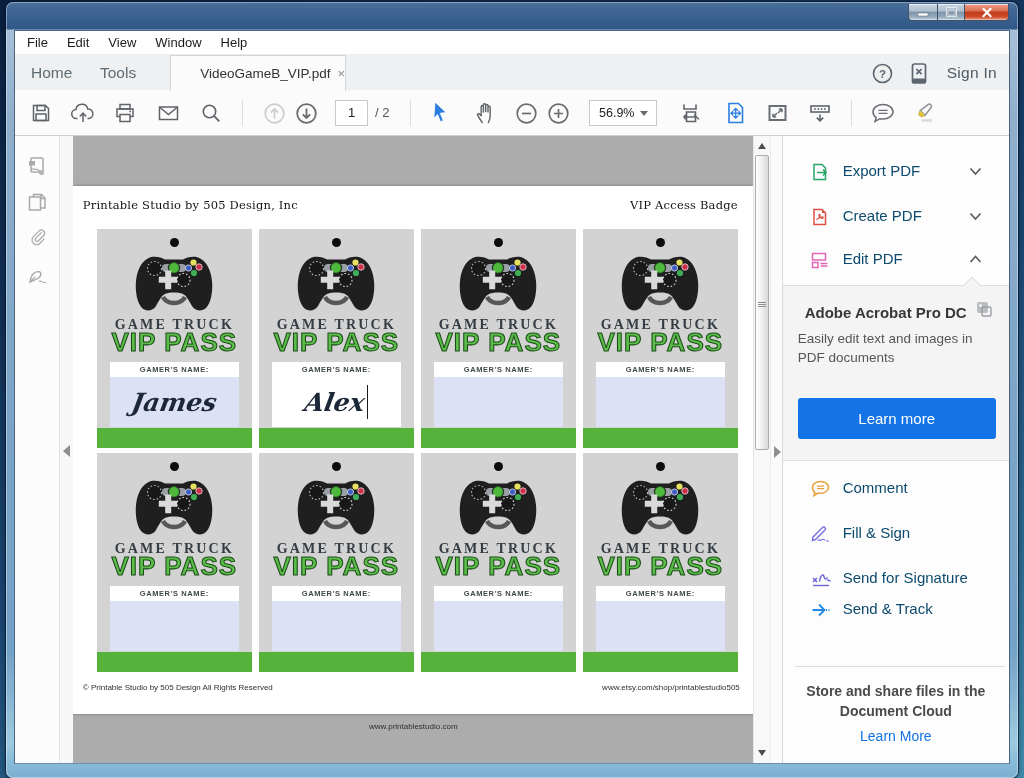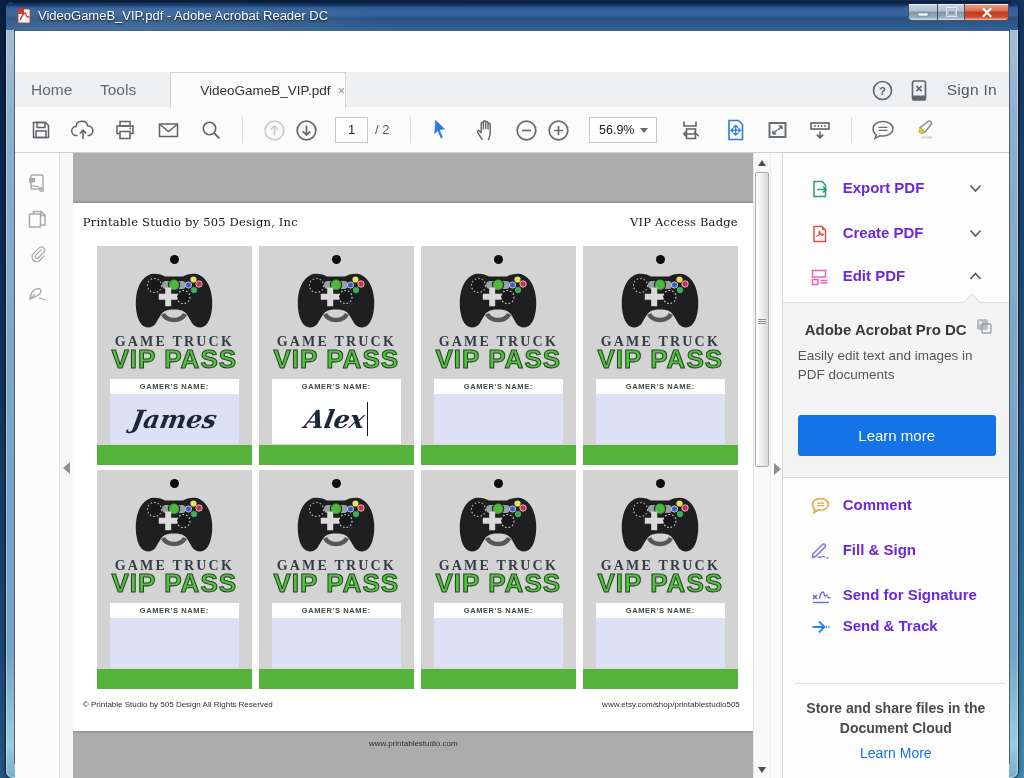--- a/index.html
+++ b/index.html
@@ -189,15 +189,6 @@
 </svg>
 
 <div id="win">
-  <div id="titlebar">
-    <div class="sheen"></div>
-    <svg class="titlebar-icon" viewBox="0 0 16 16">
-      <rect x="2" y="1" width="12" height="14" rx="1" fill="#f5f5f5" stroke="#b43c2e" stroke-width="0.8"></rect>
-      <path d="M2 1 h6 v5 h-6 z" fill="#cf3a28"></path>
-      <path d="M4 12 c2-4 4-7 5-7 c1.4 0 .6 4 3 4 l1.5-.2" stroke="#cf3a28" stroke-width="1.3" fill="none"></path>
-    </svg>
-    <span id="title-text">VideoGameB_VIP.pdf - Adobe Acrobat Reader DC</span>
-  </div>
   <div id="win-controls">
     <div class="winbtn min">
       <svg width="12" height="9" viewBox="0 0 12 9">

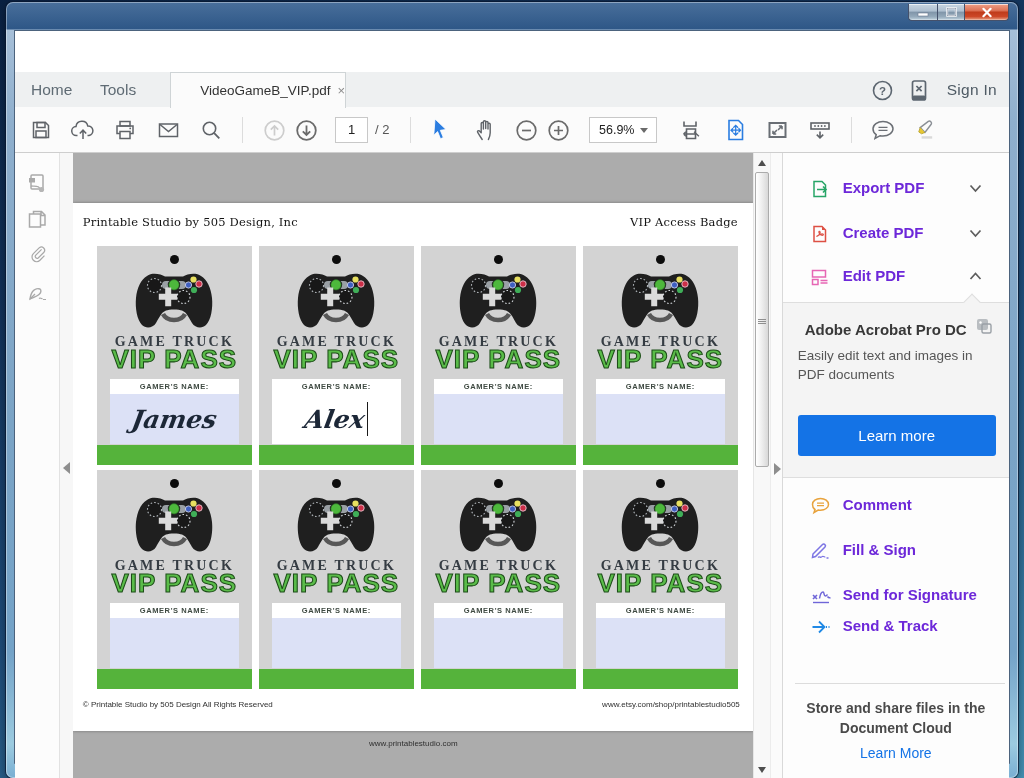--- a/index.html
+++ b/index.html
@@ -210,6 +210,13 @@
 
   <div id="sheet">
 
+    <div id="menubar">
+      <span class="menu-item">File</span>
+      <span class="menu-item">Edit</span>
+      <span class="menu-item">View</span>
+      <span class="menu-item">Window</span>
+      <span class="menu-item">Help</span>
+    </div>
 
     <div id="tabbar">
       <span class="shell-tab" id="tab-home">Home</span>

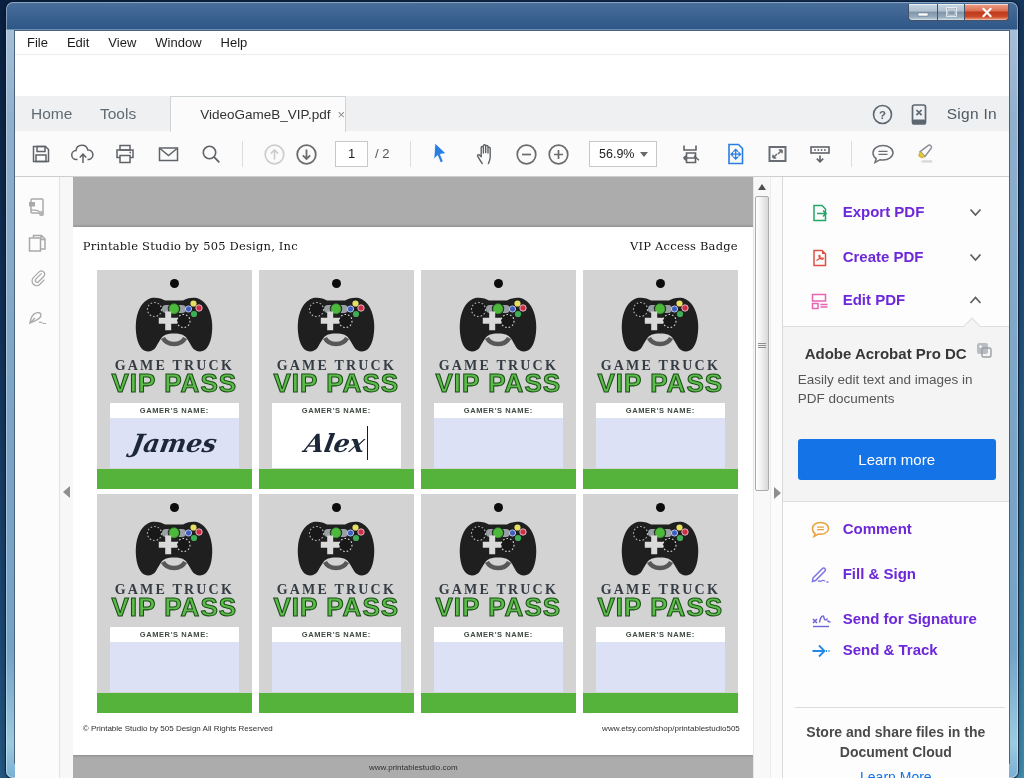--- a/index.html
+++ b/index.html
@@ -59,7 +59,7 @@
   #menubar .menu-item { font-size:13px; color:#1b1b1b; padding:2px 4px; }
   
   #tabbar {
-    height:36px; background:#eef0f1; border-bottom:1px solid #d5d8da; position:relative;margin-top:41px;
+    height:36px; background:#eef0f1; border-bottom:1px solid #d5d8da; position:relative;
   }
   .shell-tab { position:absolute; top:0; font-size:15.5px; color:#5f6b74; line-height:36px; }
   #tab-home { left:16px; }

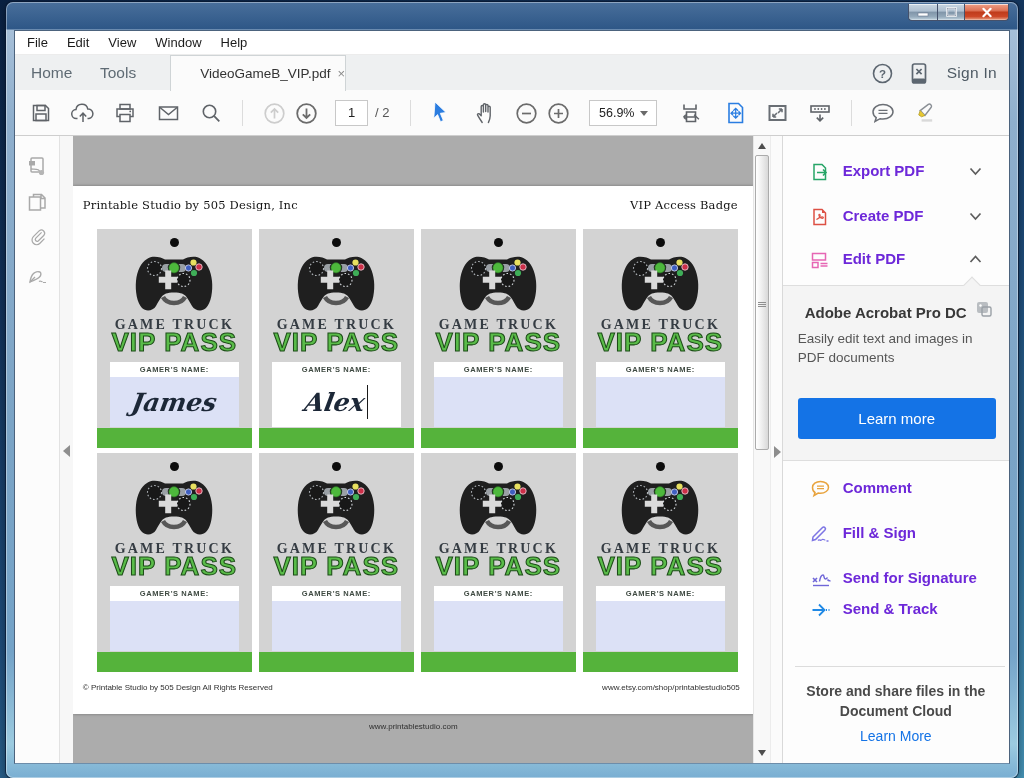--- a/index.html
+++ b/index.html
@@ -143,7 +143,7 @@
   #panel { width:228px; background:#fdfdfd; border-left:1px solid #d9d9d9; position:relative; }
   .panel-row { position:absolute; left:0; width:100%; height:26px; }
   .panel-row .p-icon { position:absolute; left:27px; top:3px; }
-  .panel-row .p-label { position:absolute; left:60px; top:3px; font-size:15px; color:#6d28d9; white-space:nowrap;font-weight:bold; }
+  .panel-row .p-label { position:absolute; left:60px; top:3px; font-size:15px; color:#0c4a6e; white-space:nowrap; }
   .panel-row .chev { position:absolute; left:186px; top:8px; }
   #promo {
     position:absolute; left:0; top:149px; width:100%; height:176px;

